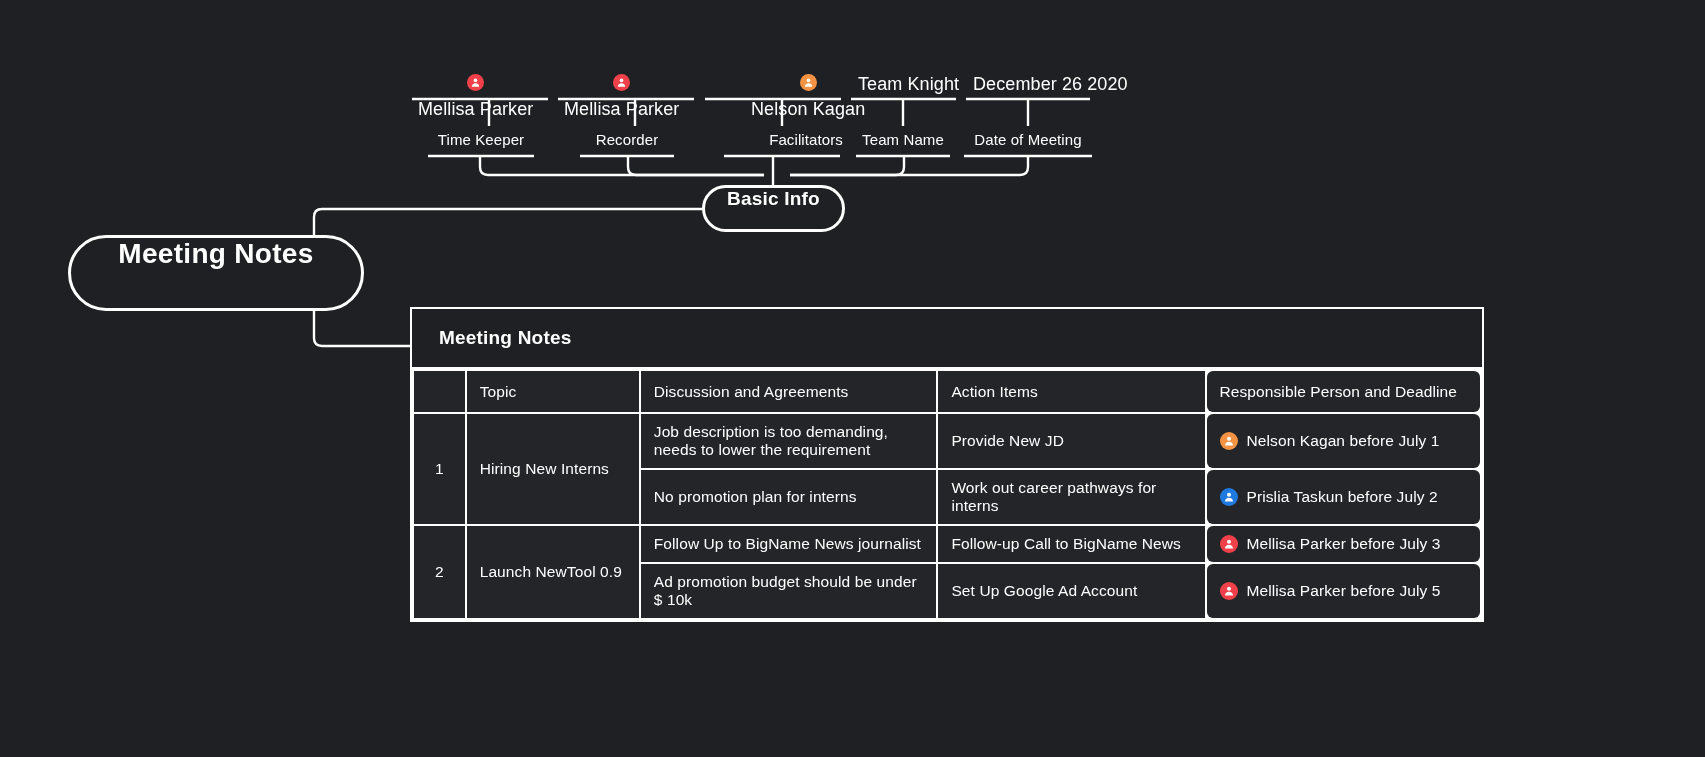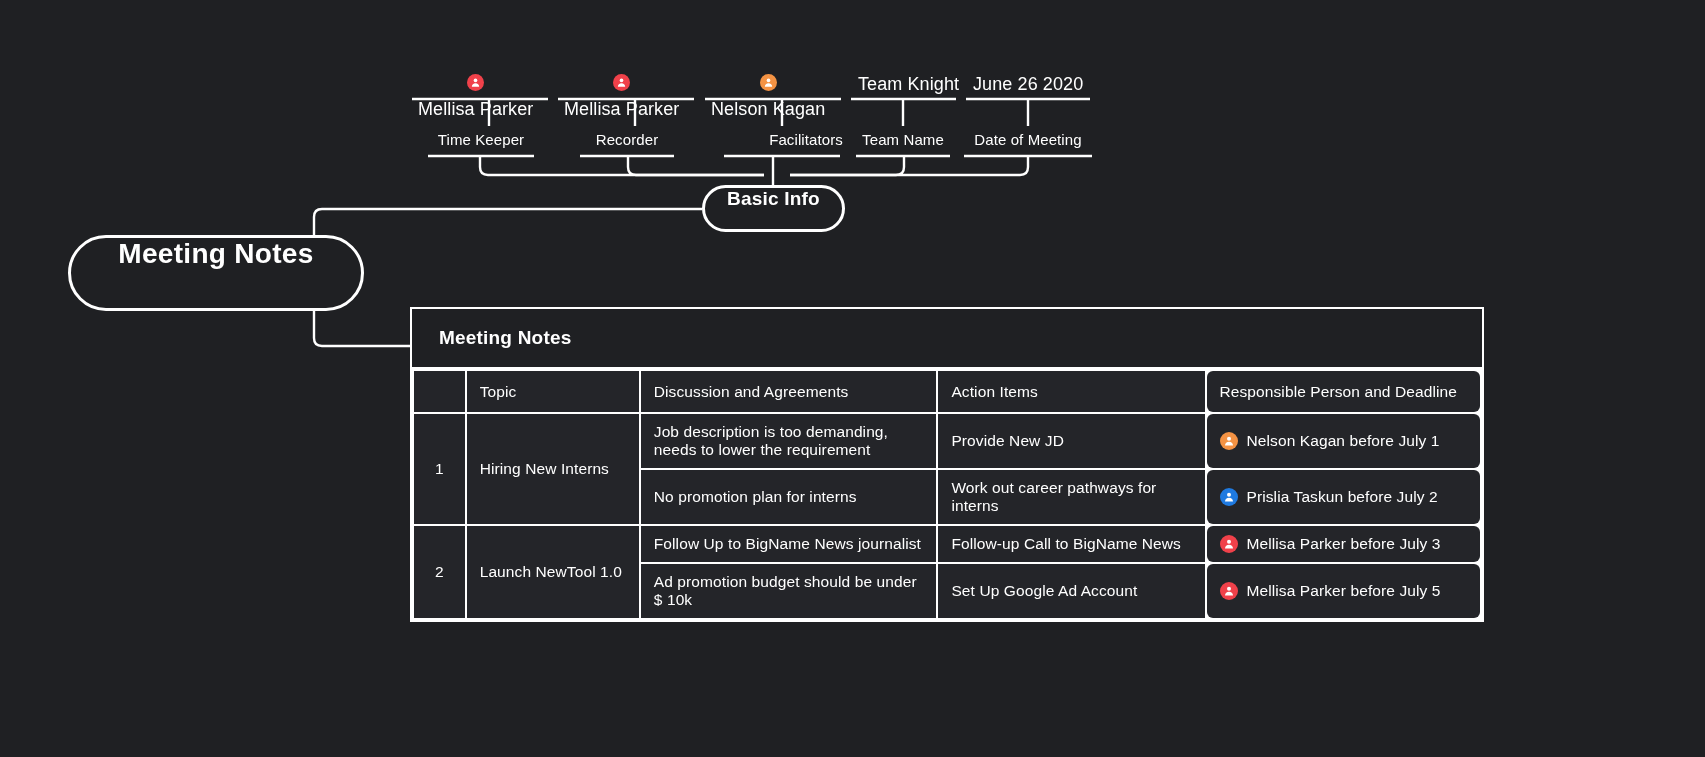--- a/index.html
+++ b/index.html
@@ -227,7 +227,7 @@
   </div>
 
   <div class="person-label" style="left:973px; top:74px;">
-    <span>June 26 2020</span>
+    <span>December 26 2020</span>
   </div>
 
   <div class="role-label" style="left:428px; top:131px; width:106px;">

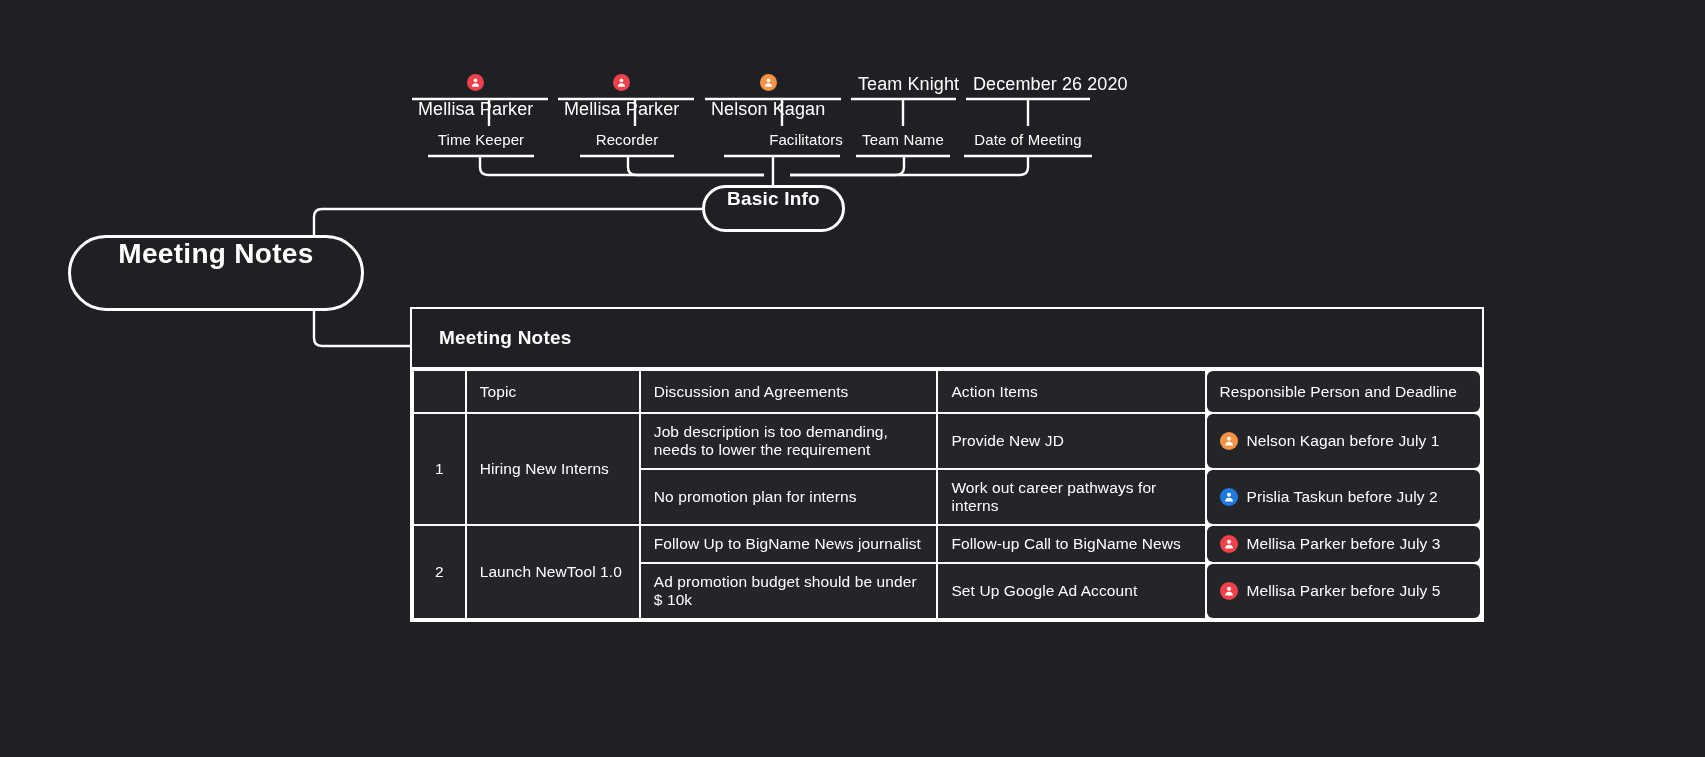--- a/index.html
+++ b/index.html
@@ -212,7 +212,7 @@
     <span>Mellisa Parker</span>
   </div>
 
-  <div class="person-label" style="left:711px; top:74px;text-align:center;">
+  <div class="person-label" style="left:751px; top:74px;text-align:center;">
     <span class="avatar" style="background:#f49344">
       <svg width="11" height="11" viewBox="0 0 24 24" fill="#ffffff">
           <circle cx="12" cy="7.5" r="4"></circle>

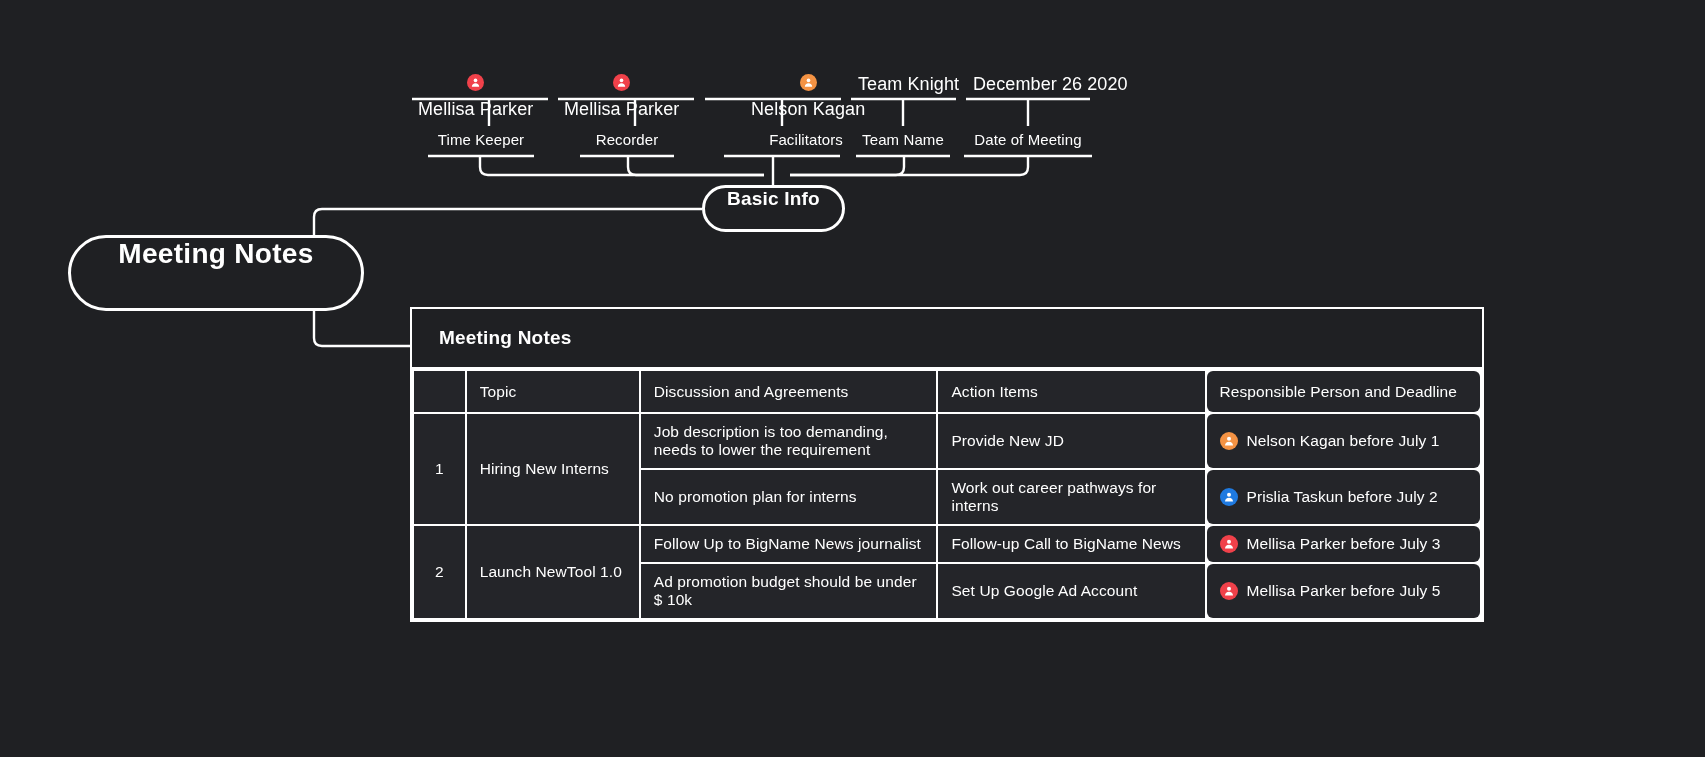--- a/index.html
+++ b/index.html
@@ -305,7 +305,7 @@
 
       <tr>
         <td class="c-num" rowspan="2">2</td>
-        <td class="c-topic" rowspan="2">Launch NewTool 1.0</td>
+        <td class="c-topic" rowspan="2">Launch NewTool 0.9</td>
         <td class="c-disc">Follow Up to BigName News journalist</td>
         <td class="c-act hl-white">Follow-up Call to BigName News</td>
         <td class="c-resp">

